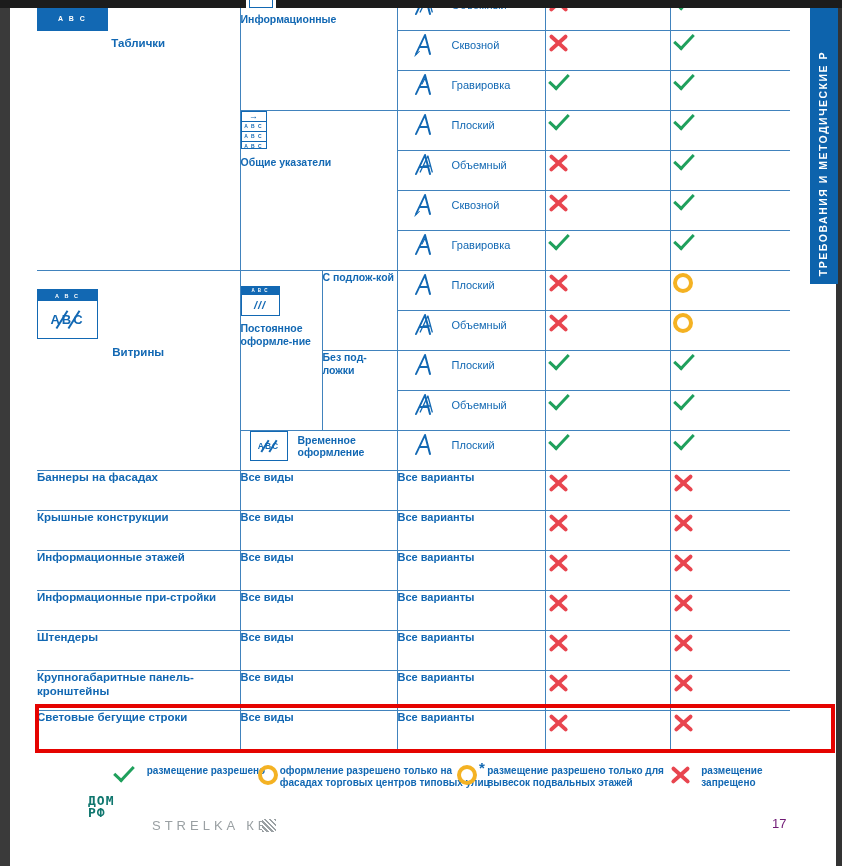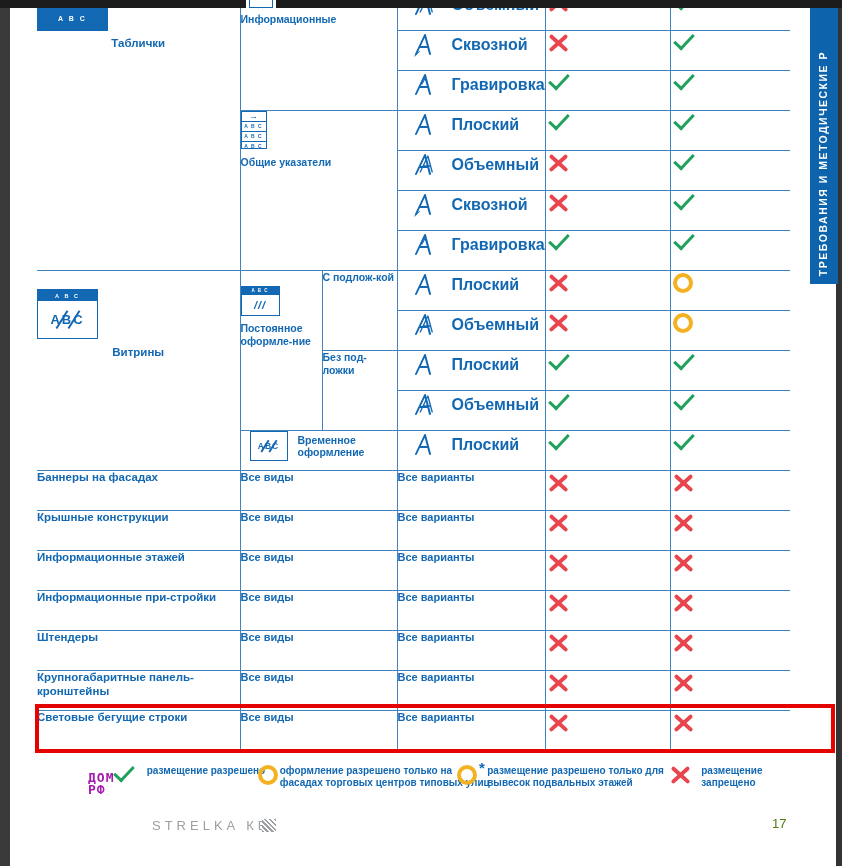--- a/index.html
+++ b/index.html
@@ -49,7 +49,7 @@
   td.mk{vertical-align:middle;padding-left:18px;}
 
   .typecell{display:flex;align-items:center;gap:13px;padding-left:13px;}
-  .typ-label{font-size:16px;font-weight:700;}
+  .typ-label{font-size:11px;font-weight:400;}
 
   
   .sign-icon{display:inline-block;width:28px;height:27px;transform:skewX(-6deg);}

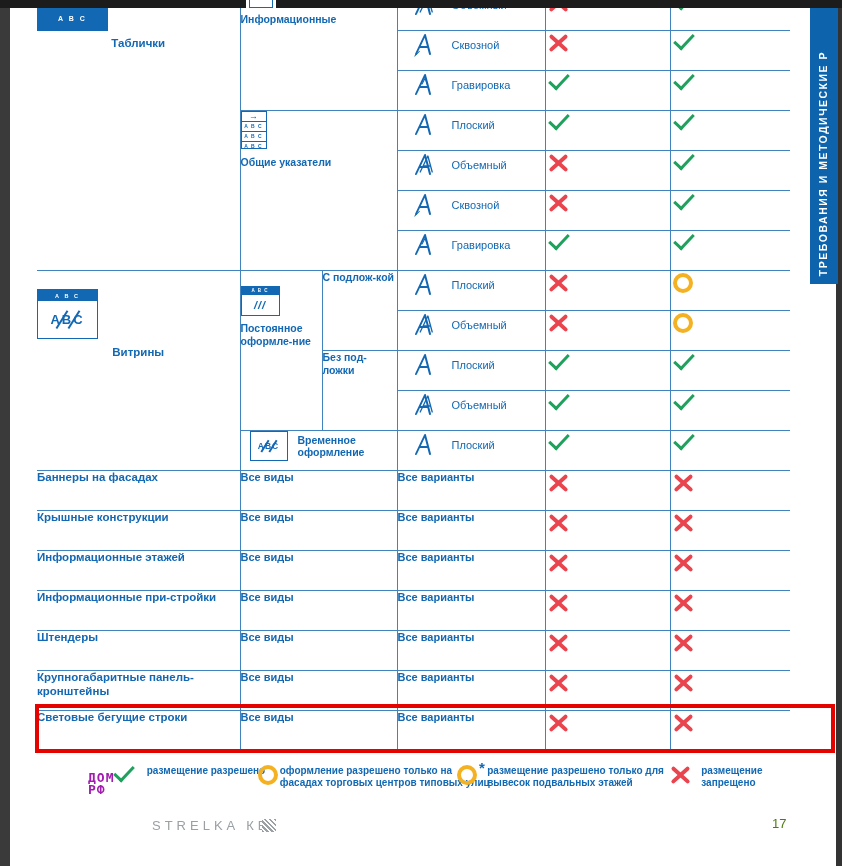--- a/index.html
+++ b/index.html
@@ -116,7 +116,7 @@
   .li4{left:668px;top:763px;width:140px;}
 
   
-  .dom-logo{position:absolute;left:88px;top:772px;color:#a21caf;font-weight:700;font-size:13px;
+  .dom-logo{position:absolute;left:88px;top:795px;color:#0f766e;font-weight:700;font-size:13px;
     line-height:12px;letter-spacing:1px;font-family:"DejaVu Sans Mono", monospace;}
   .brand{position:absolute;left:152px;top:818px;color:#9aa0a3;font-size:13px;letter-spacing:4px;font-weight:500;}
   .hatch{position:absolute;left:262px;top:819px;width:14px;height:13px;

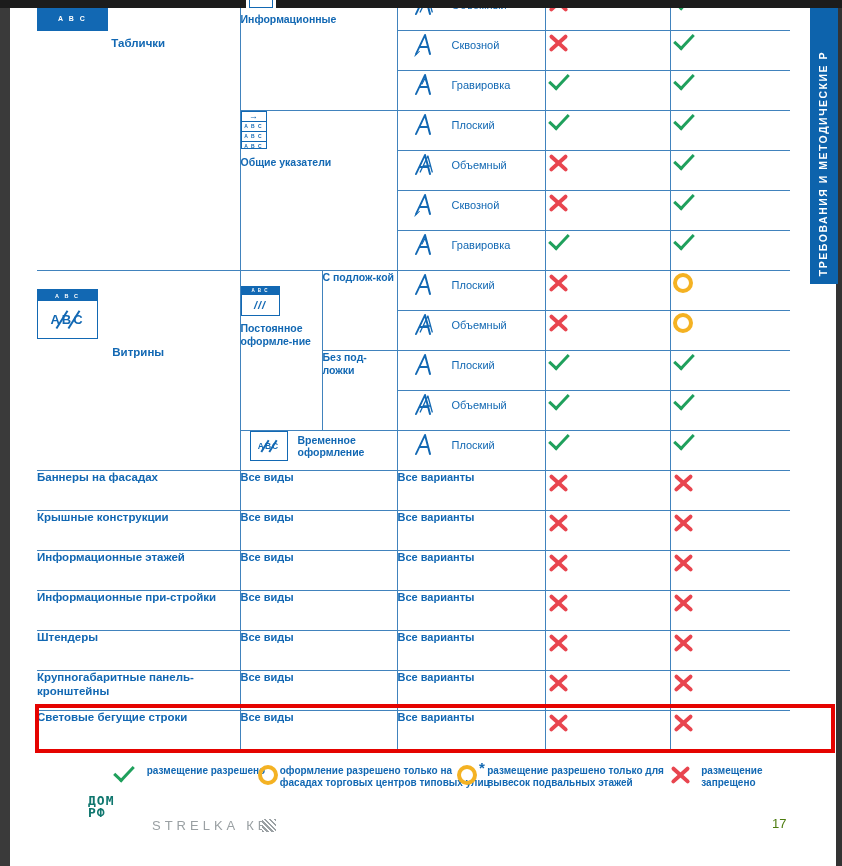--- a/index.html
+++ b/index.html
@@ -121,7 +121,7 @@
   .brand{position:absolute;left:152px;top:818px;color:#9aa0a3;font-size:13px;letter-spacing:4px;font-weight:500;}
   .hatch{position:absolute;left:262px;top:819px;width:14px;height:13px;
     background:repeating-linear-gradient(45deg,#9aa0a3 0 1.5px,#ffffff 1.5px 3.5px);}
-  .page-num{position:absolute;left:772px;top:816px;color:#4d7c0f;font-size:13px;}
+  .page-num{position:absolute;left:772px;top:816px;color:#701a75;font-size:13px;}
 </style>
 </head>
 <body>

